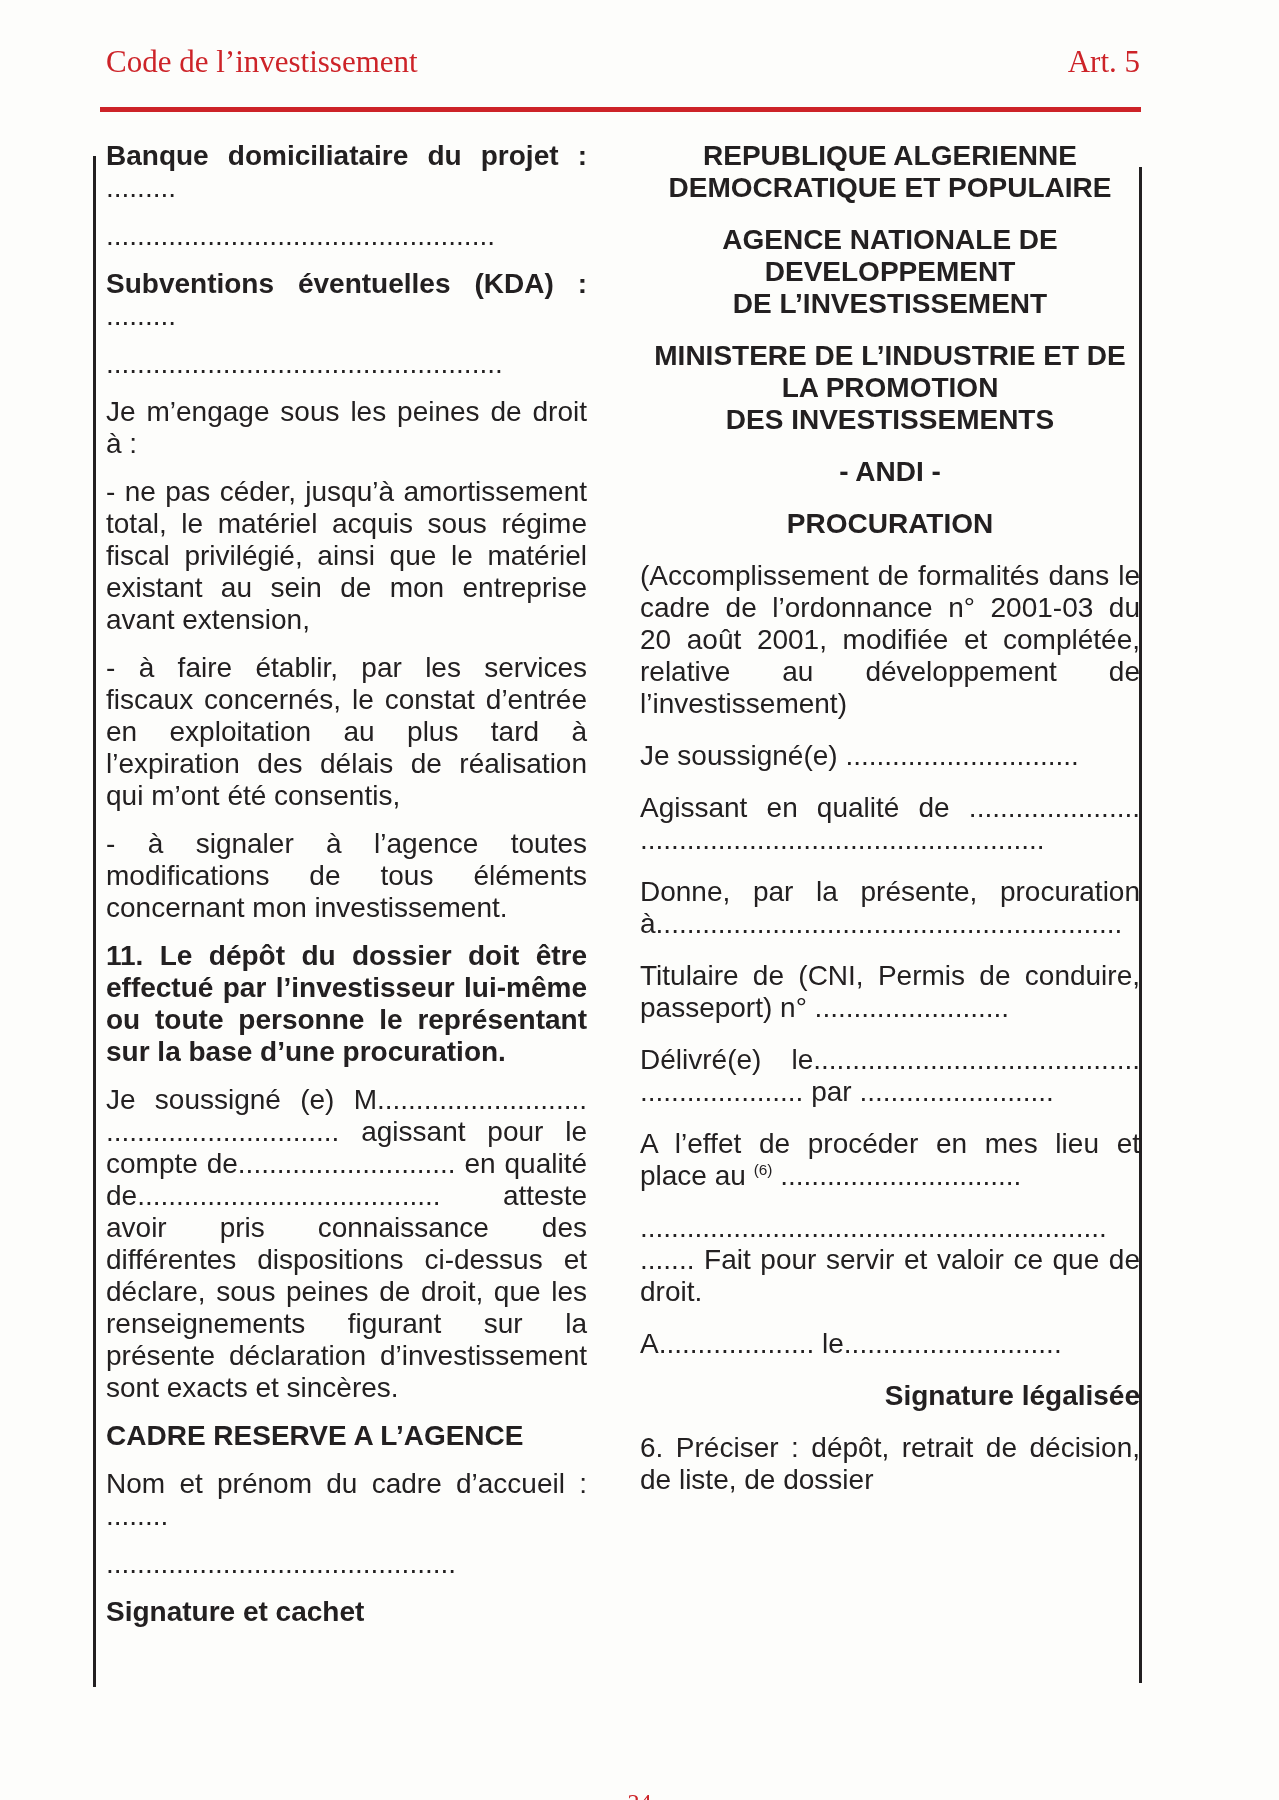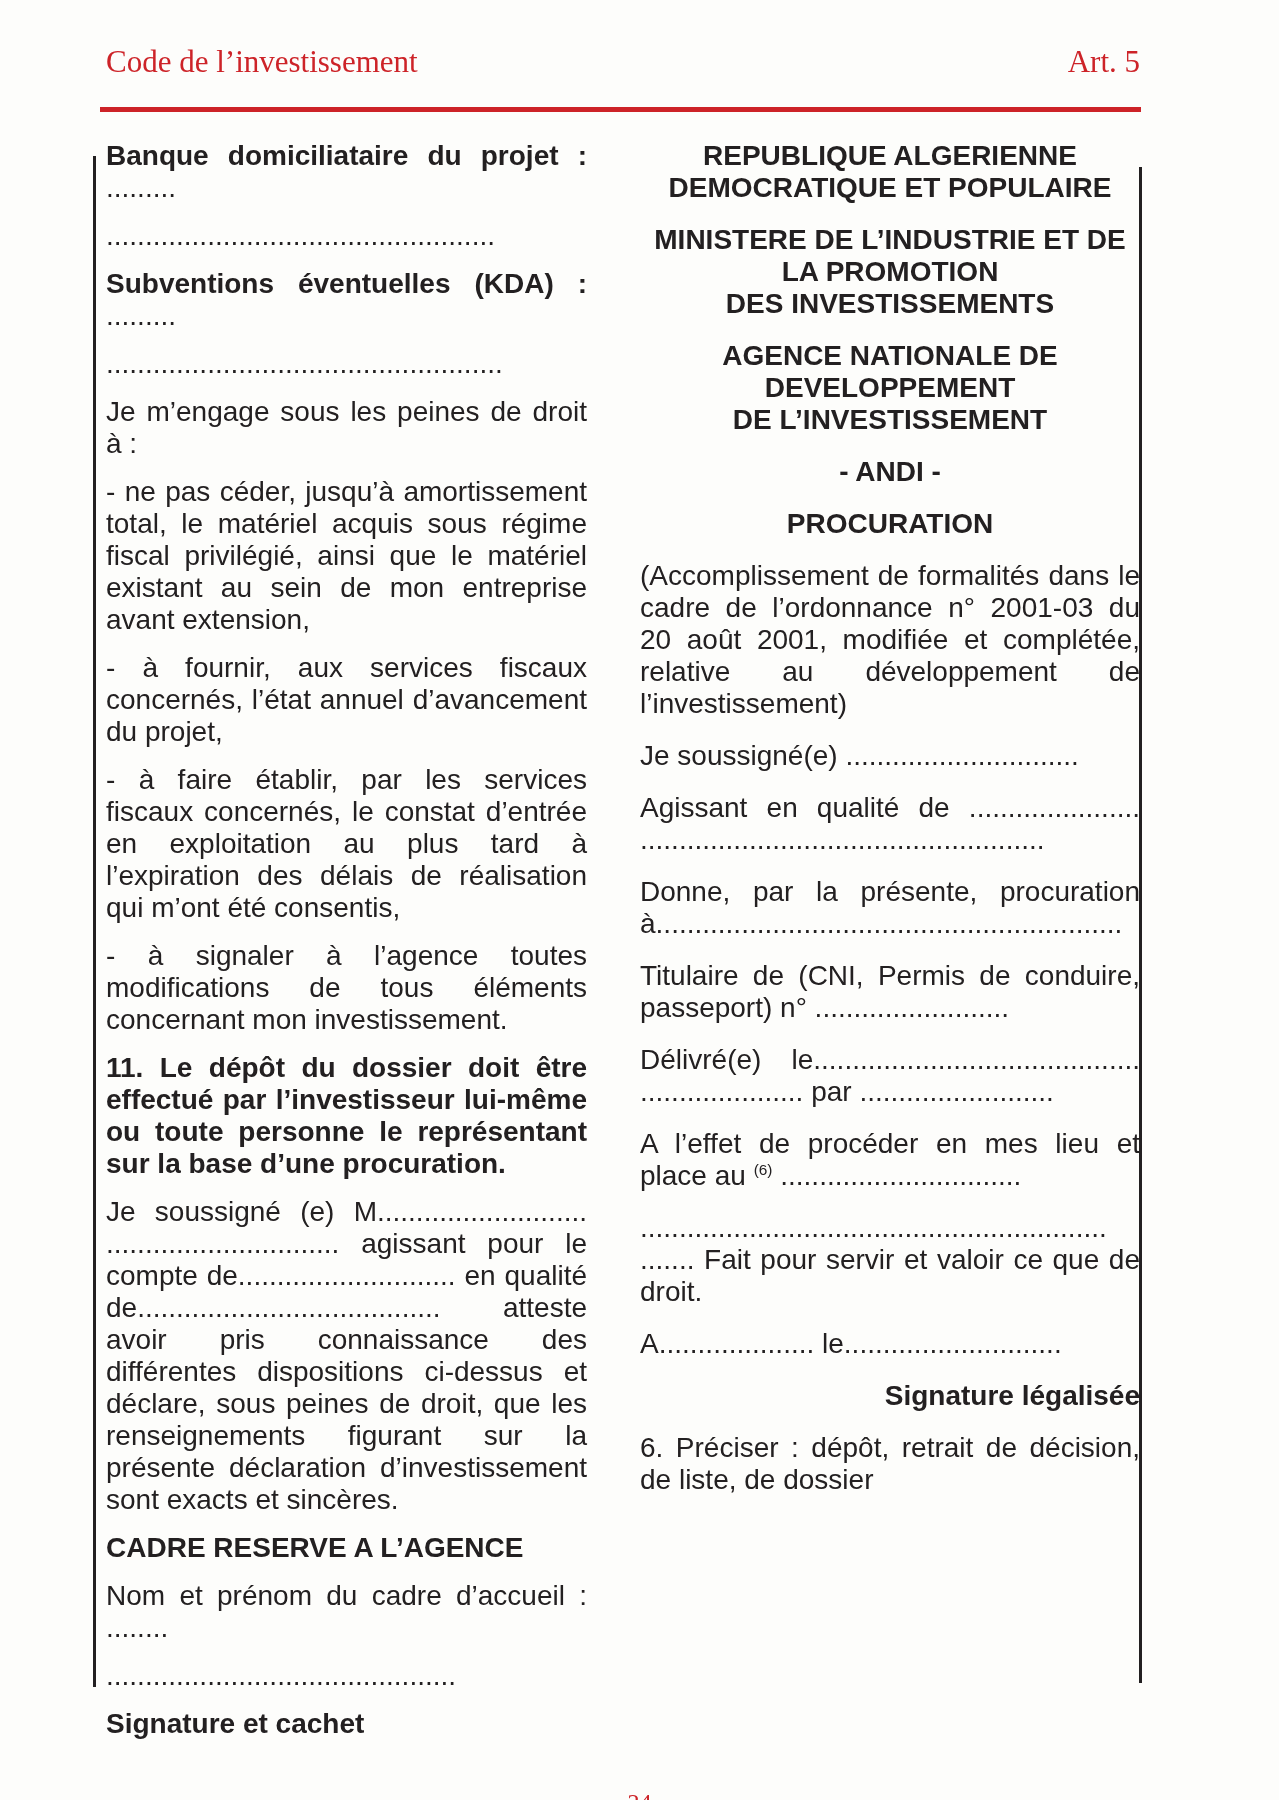--- a/index.html
+++ b/index.html
@@ -106,12 +106,12 @@
   <div id="right-col" class="col">
       <div class="block bold align-center">REPUBLIQUE ALGERIENNE
 DEMOCRATIQUE ET POPULAIRE</div>
+      <div class="block bold align-center">AGENCE NATIONALE DE
+DEVELOPPEMENT
+DE L’INVESTISSEMENT</div>
       <div class="block bold align-center">MINISTERE DE L’INDUSTRIE ET DE
 LA PROMOTION
 DES INVESTISSEMENTS</div>
-      <div class="block bold align-center">AGENCE NATIONALE DE
-DEVELOPPEMENT
-DE L’INVESTISSEMENT</div>
       <div class="block bold align-center">- ANDI -</div>
       <div class="block bold align-center">PROCURATION</div>
       <div class="block">(Accomplissement de formalités dans le cadre de l’ordonnance n° 2001-03 du 20 août 2001, modifiée et complétée, relative au développement de l’investissement)</div>

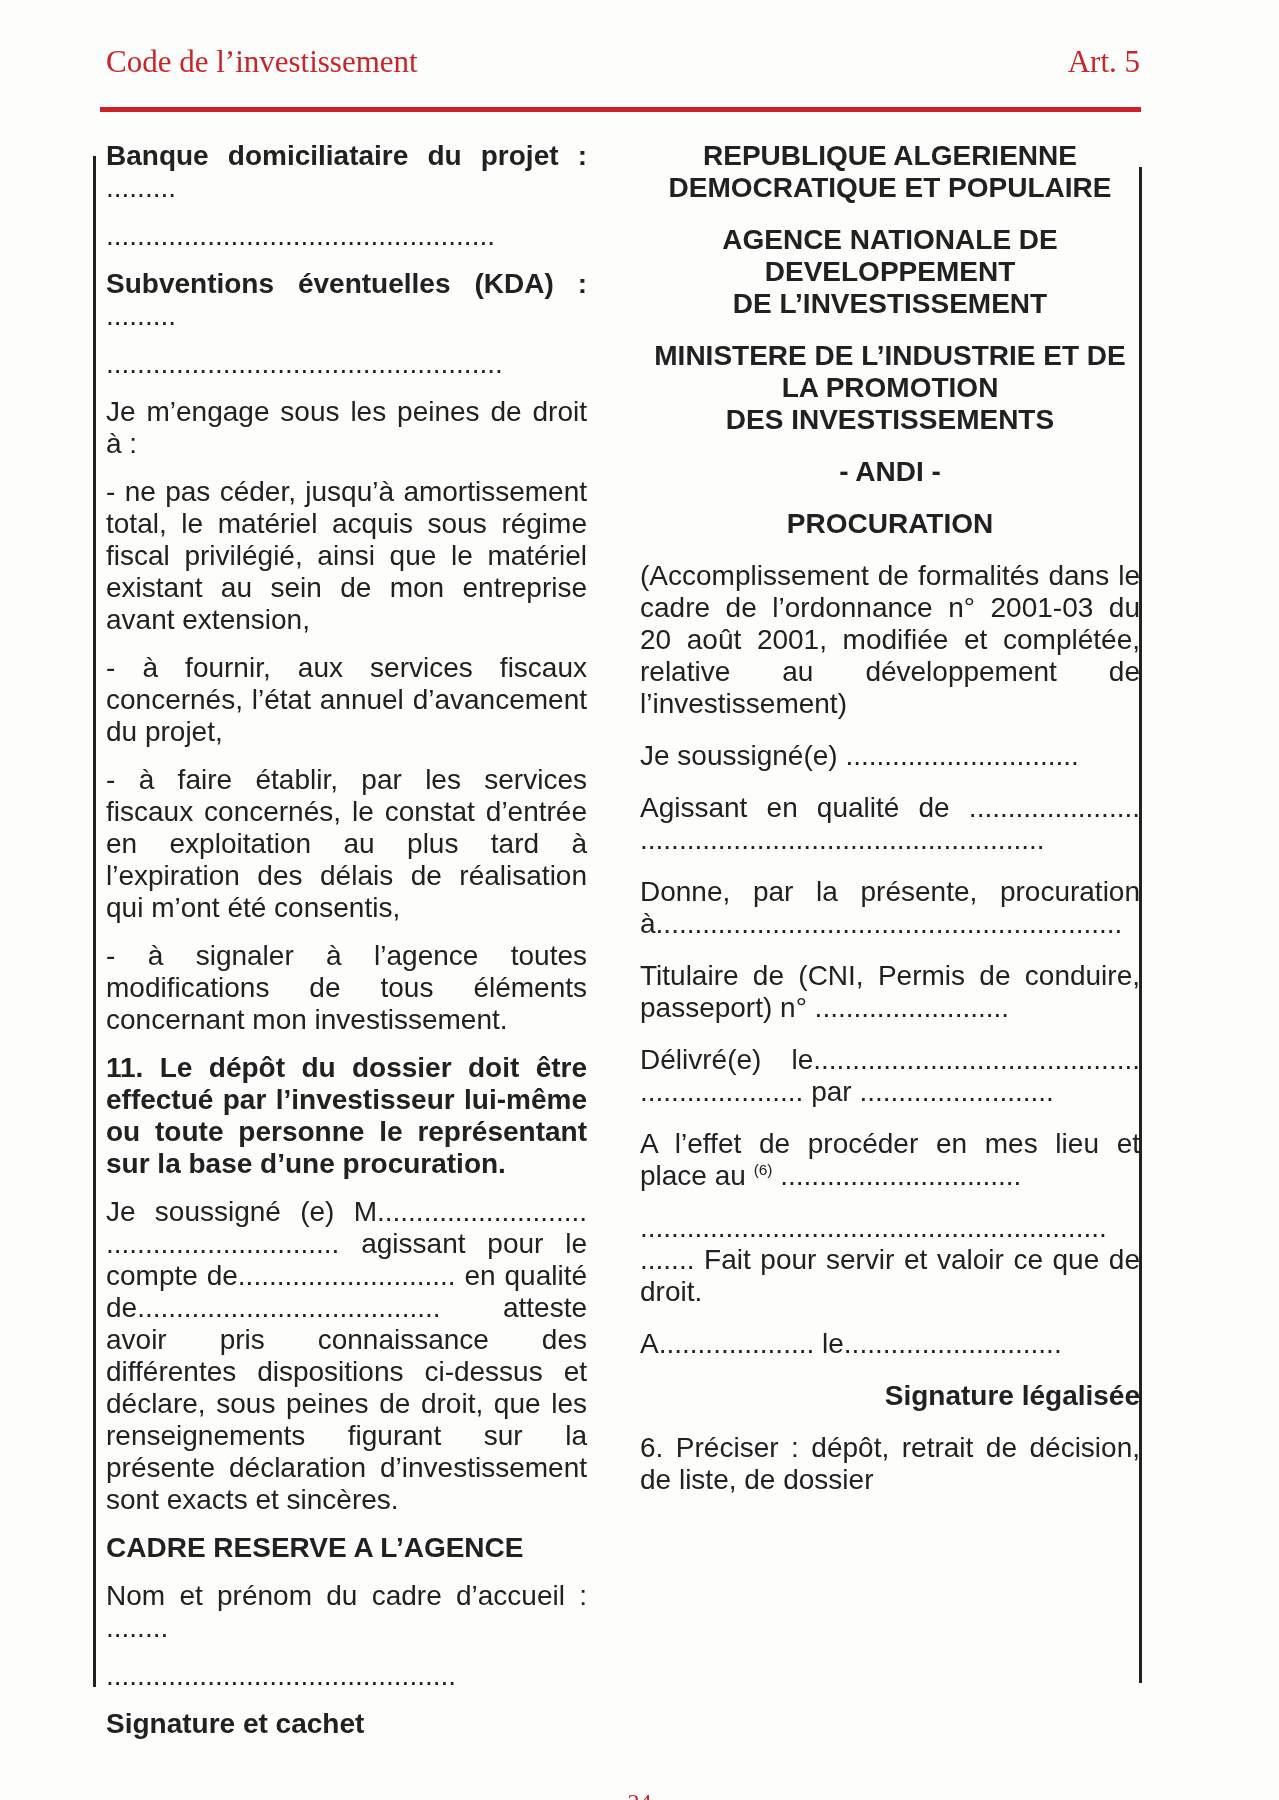--- a/index.html
+++ b/index.html
@@ -93,7 +93,6 @@
       <div class="block">...................................................</div>
       <div class="block">Je m’engage sous les peines de droit à :</div>
       <div class="block">- ne pas céder, jusqu’à amortissement total, le matériel acquis sous régime fiscal privilégié, ainsi que le matériel existant au sein de mon entreprise avant extension,</div>
-      <div class="block">- à fournir, aux services fiscaux concernés, l’état annuel d’avancement du projet,</div>
       <div class="block">- à faire établir, par les services fiscaux concernés, le constat d’entrée en exploitation au plus tard à l’expiration des délais de réalisation qui m’ont été consentis,</div>
       <div class="block">- à signaler à l’agence toutes modifications de tous éléments concernant mon investissement.</div>
       <div class="block bold">11. Le dépôt du dossier doit être effectué par l’investisseur lui-même ou toute personne le représentant sur la base d’une procuration.</div>

